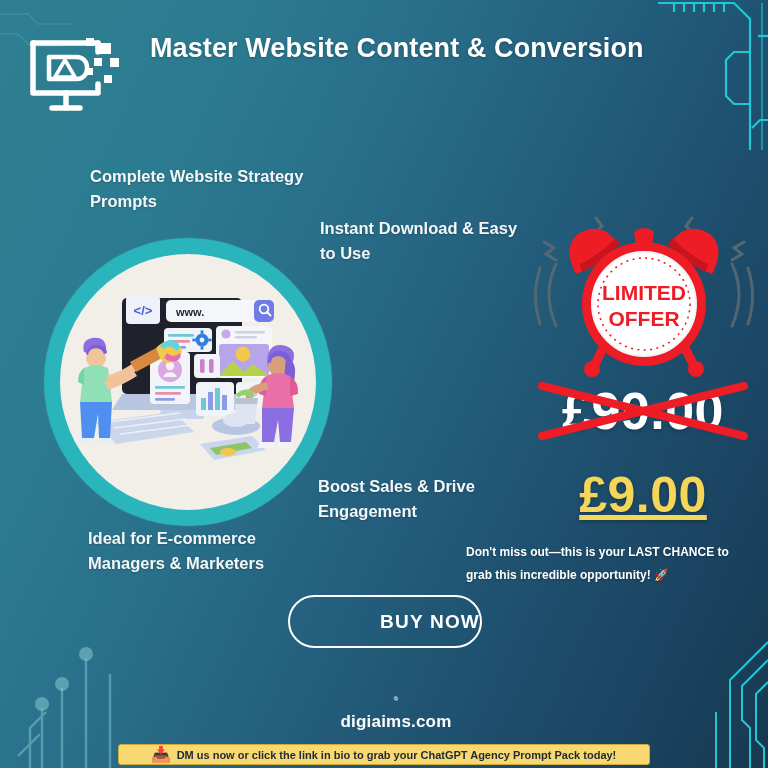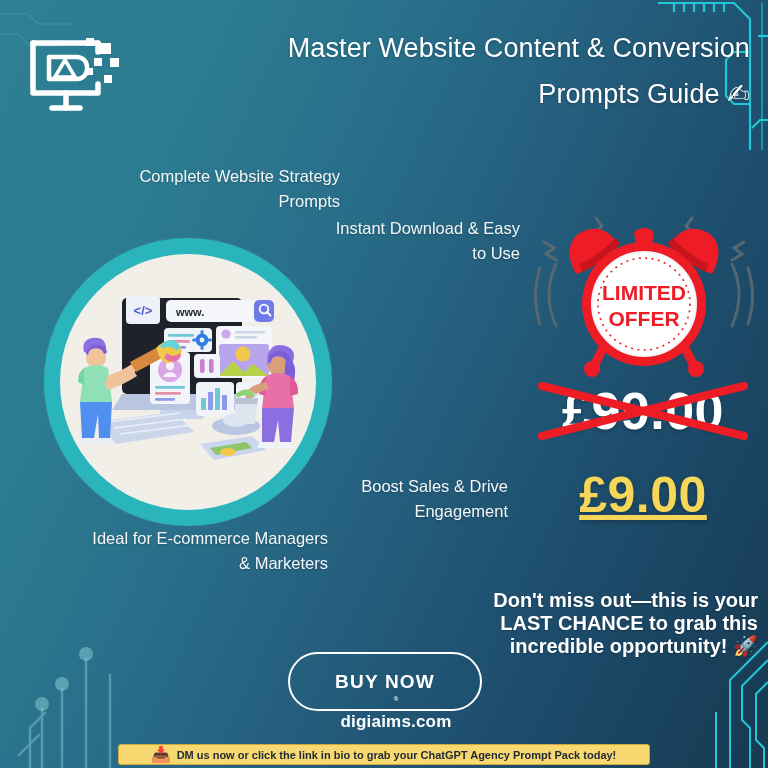--- a/index.html
+++ b/index.html
@@ -37,10 +37,10 @@
   #headline {
     position: absolute;
     left: 150px; top: 26px; width: 600px;
-    text-align: right;
+    text-align: left;
     color: #ffffff;
     font-size: 27px;
-    font-weight: normal;
+    font-weight: bold;
     line-height: 45px;
     letter-spacing: .1px;
     text-shadow: 0 1px 3px rgba(0,0,0,.25);

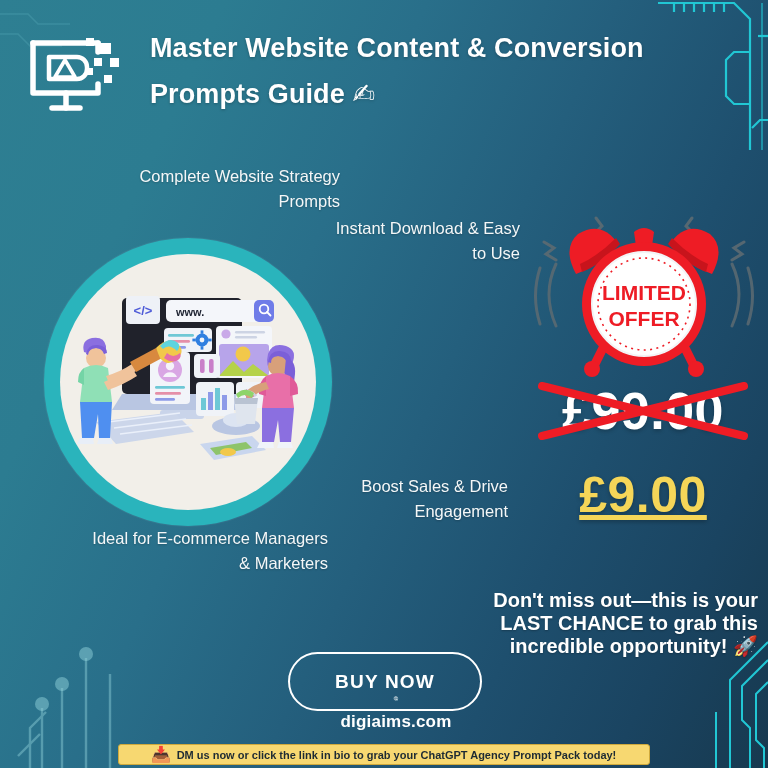--- a/index.html
+++ b/index.html
@@ -232,10 +232,6 @@
 
   <div id="headline">
     <div>Master Website Content &amp; Conversion</div>
-    <div>
-      <span>Prompts Guide</span>
-      <span class="emoji">✍</span>
-    </div>
   </div>
 
   <div class="feature" id="feat-0">Complete Website Strategy Prompts</div>

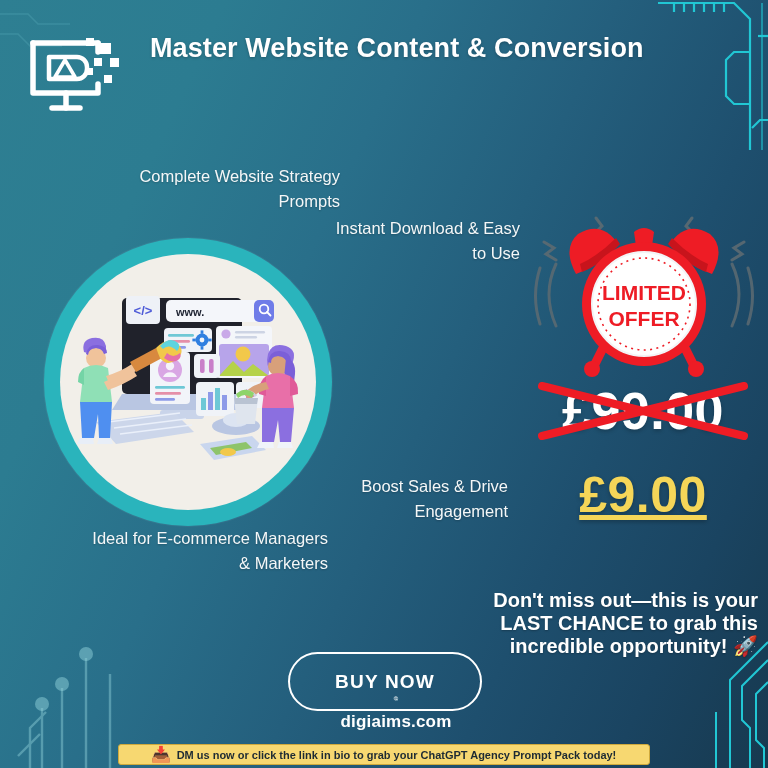--- a/index.html
+++ b/index.html
@@ -73,9 +73,8 @@
     color: #f4f7f8;
     font-size: 16.5px;
     line-height: 25px;
-    font-weight: 400;
+    font-weight: 700;
     text-shadow: 0 1px 2px rgba(0,0,0,.22);
-    text-align: right;
   }
   #feat-0 { left: 90px;  top: 164px; width: 250px; }
   #feat-1 { left: 320px; top: 216px; width: 200px; }

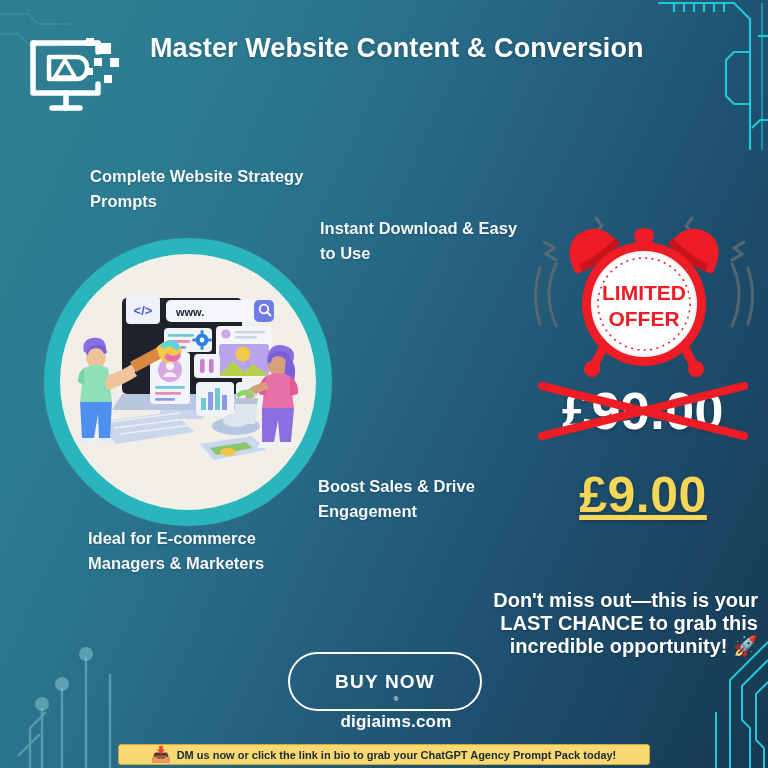--- a/index.html
+++ b/index.html
@@ -106,10 +106,9 @@
   }
   #urgency {
     position: absolute; left: 466px; top: 541px; width: 292px;
-    text-align: right; color: #ffffff;
-    font-size: 20px; font-weight: bold; line-height: 23px;
+    text-align: left; color: #ffffff;
+    font-size: 12px; font-weight: bold; line-height: 23px;
     text-shadow: 0 1px 2px rgba(0,0,0,.25);
-    margin-top: 48px;
   }
 
   

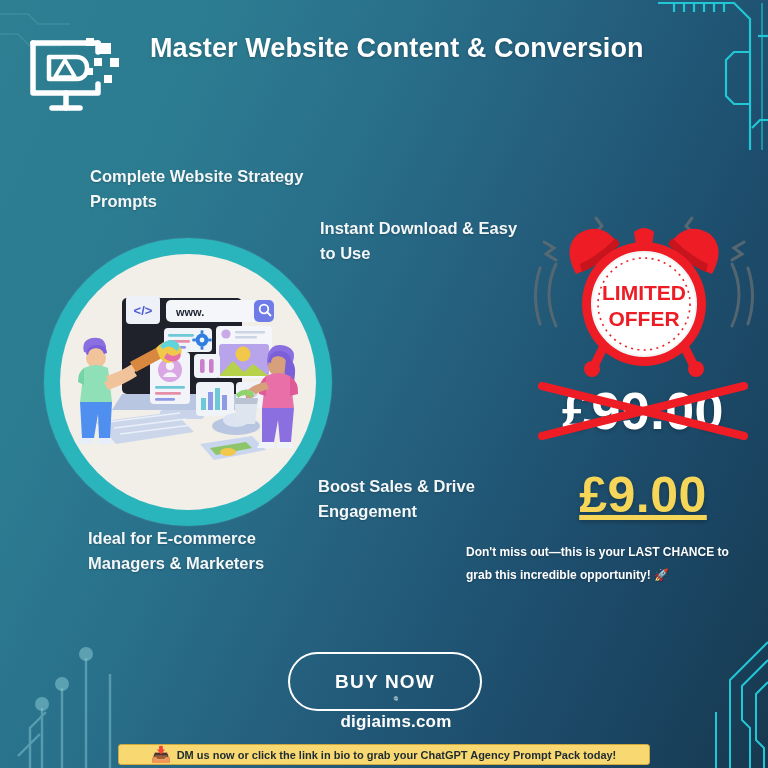--- a/index.html
+++ b/index.html
@@ -113,13 +113,13 @@
 
   
   #buy-now {
-    position: absolute; left: 288px; top: 652px;
-    width: 194px; height: 59px;
+    position: absolute; left: 288px; top: 595px;
+    width: 194px; height: 53px;
     border: 2.5px solid #ffffff;
     border-radius: 32px;
     color: #ffffff;
     font-size: 19px; font-weight: bold; letter-spacing: 1.2px;
-    display: flex; align-items: center; justify-content: center;
+    display: flex; align-items: center; justify-content: flex-end;
     background: transparent;
     cursor: pointer;
     box-sizing: border-box;

